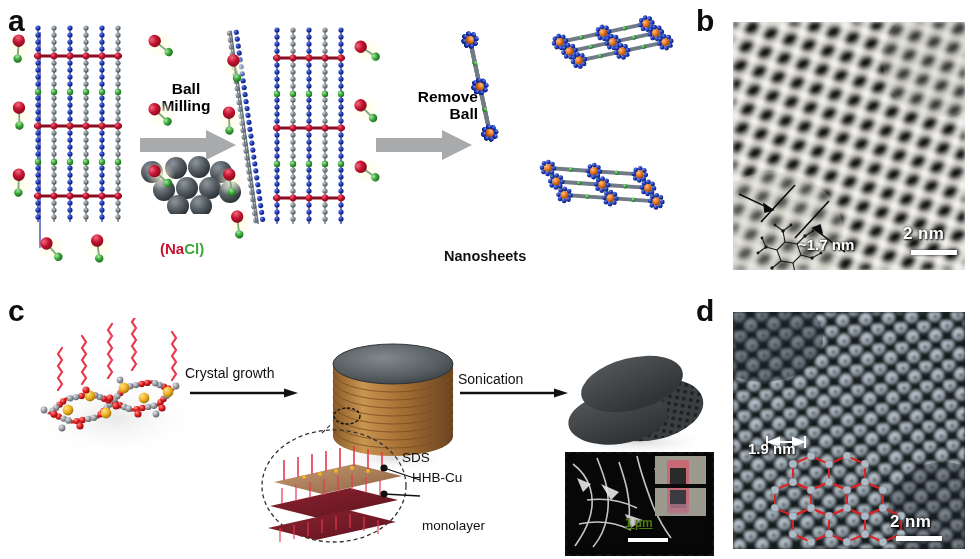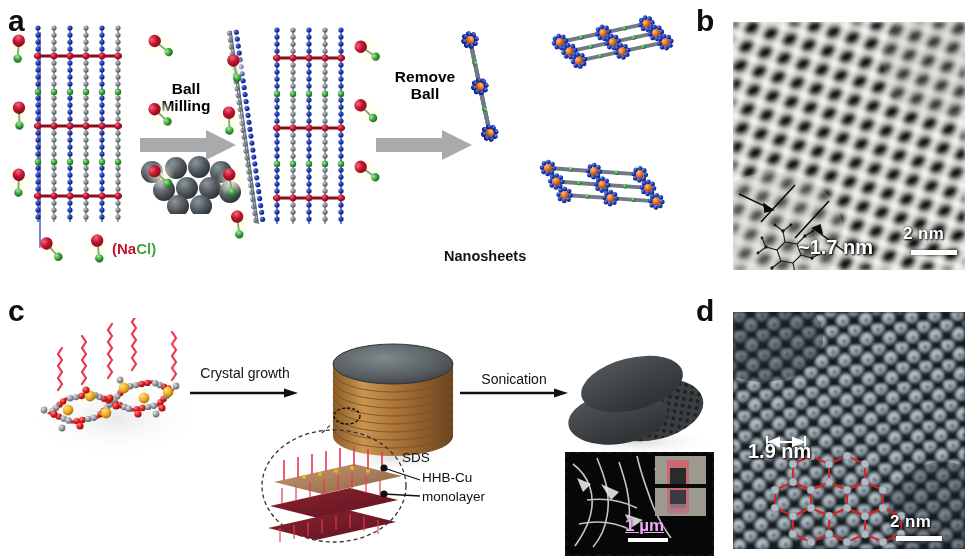--- a/index.html
+++ b/index.html
@@ -181,7 +181,7 @@
     <circle cx="63" cy="54" r="11" fill="url(#ballg)"></circle>
   </svg>
 
-  <div class="step-text" style="left:372px; top:68px; width:106px;"><span>Remove</span><br><span>Ball</span></div>
+  <div class="step-text" style="left:372px; top:88px; width:106px;text-align:right;"><span>Remove</span><br><span>Ball</span></div>
 
   <svg class="gray-arrow" style="left:376px; top:130px;" width="96" height="30">
     <polygon points="0,8 66,8 66,0 96,15 66,30 66,22 0,22" fill="#a9aaac"></polygon>

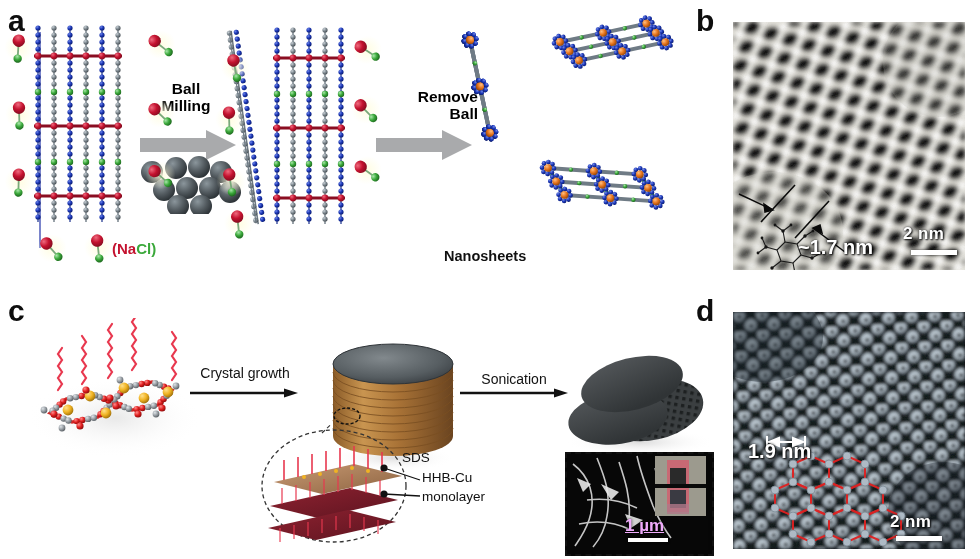--- a/index.html
+++ b/index.html
@@ -60,6 +60,7 @@
     font-weight: bold;
     font-size: 15px;
     white-space: nowrap;
+    margin-left: 48px;
   }
   .nacl-na { color: #c4122f; }
   .nacl-cl { color: #3aa83a; }

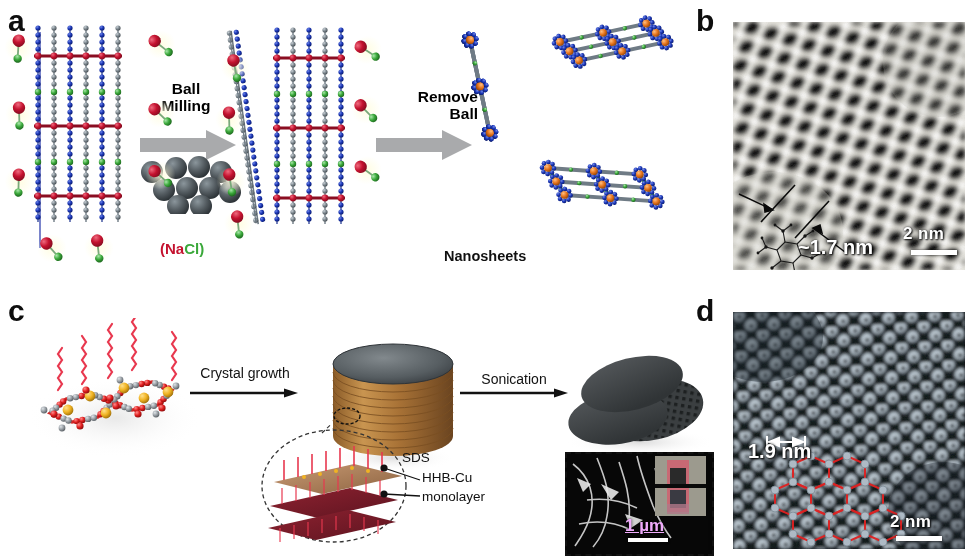--- a/index.html
+++ b/index.html
@@ -93,7 +93,7 @@
     position: absolute;
     color: #ffffff;
     font-weight: bold;
-    font-size: 20px;
+    font-size: 15px;
     text-shadow: 0 0 3px rgba(0,0,0,0.95), 1px 1px 2px rgba(0,0,0,0.9);
     white-space: nowrap;
   }

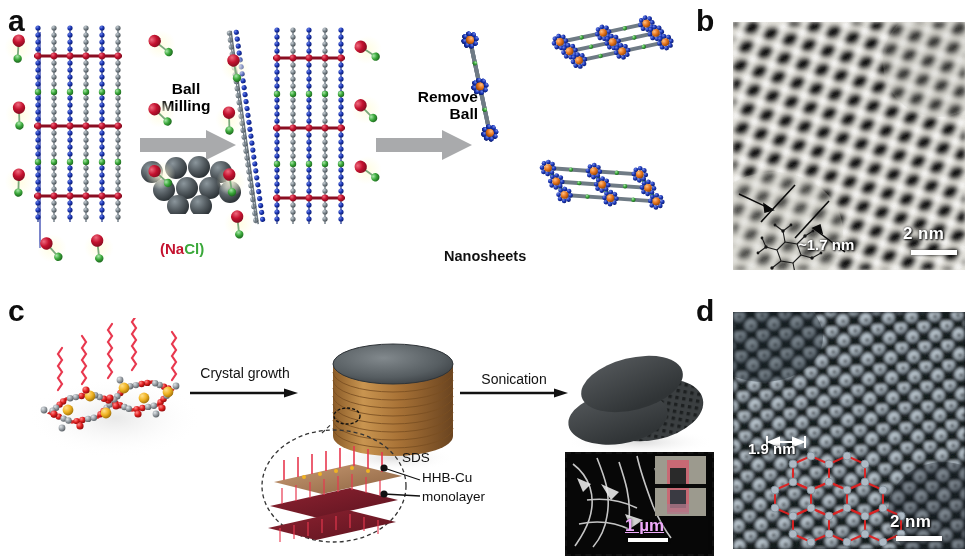--- a/index.html
+++ b/index.html
@@ -45,7 +45,6 @@
     position: absolute;
     font-size: 14px;
     color: #111111;
-    text-align: center;
     white-space: nowrap;
   }
   .sheet-text {

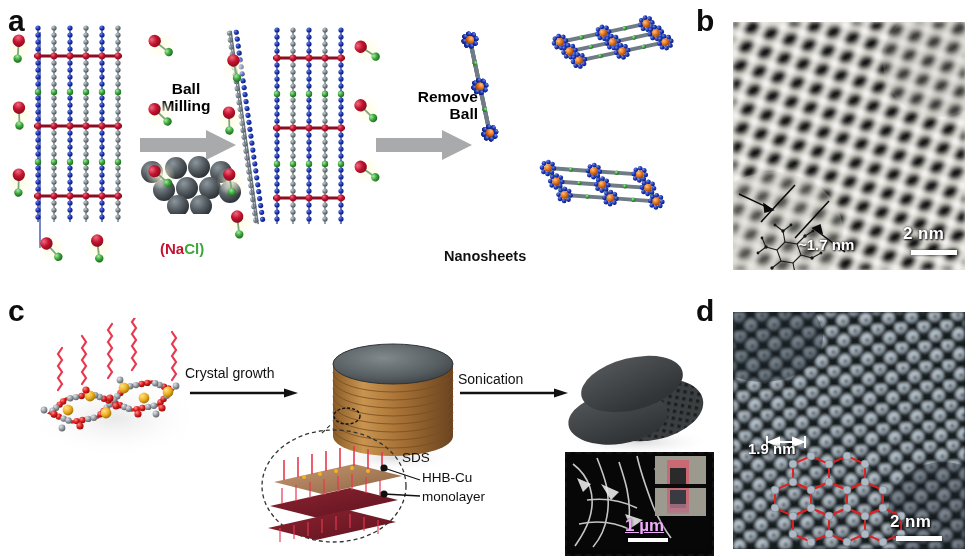--- a/index.html
+++ b/index.html
@@ -1475,7 +1475,7 @@
   </svg>
 
   <div class="callout-text" style="left:402px; top:450px;">SDS</div>
-  <div class="callout-text" style="left:422px; top:470px;">HHB-Cu</div>
+  <div class="callout-text" style="left:412px; top:470px;">HHB-Cu</div>
   <div class="callout-text" style="left:422px; top:489px;">monolayer</div>
 
   <div class="proc-text" style="left:458px; top:371px; width:112px;">Sonication</div>

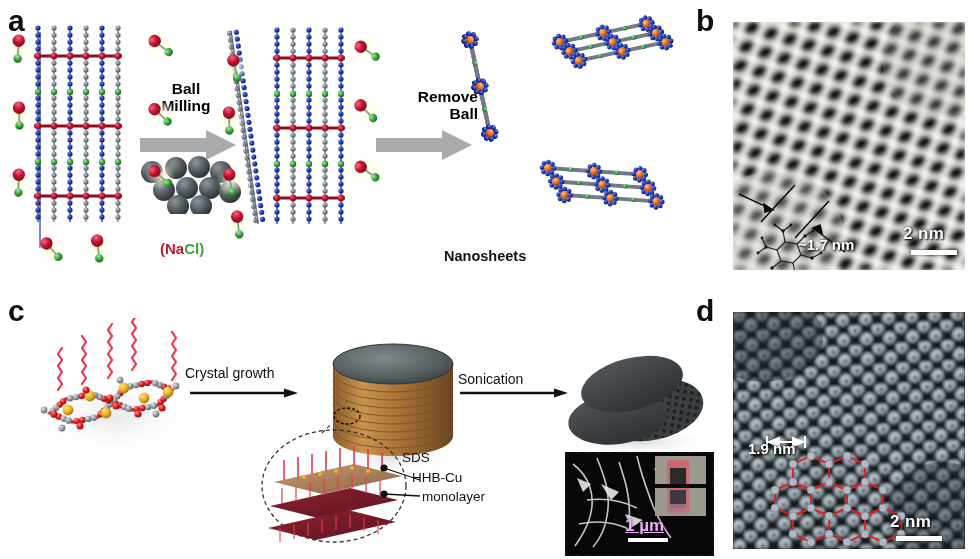--- a/index.html
+++ b/index.html
@@ -1476,7 +1476,7 @@
 
   <div class="callout-text" style="left:402px; top:450px;">SDS</div>
   <div class="callout-text" style="left:412px; top:470px;">HHB-Cu</div>
-  <div class="callout-text" style="left:422px; top:489px;">monolayer</div>
+  <div class="callout-text" style="left:422px; top:518px;">monolayer</div>
 
   <div class="proc-text" style="left:458px; top:371px; width:112px;">Sonication</div>
   <svg style="position:absolute; left:460px; top:388px;" width="108" height="12">

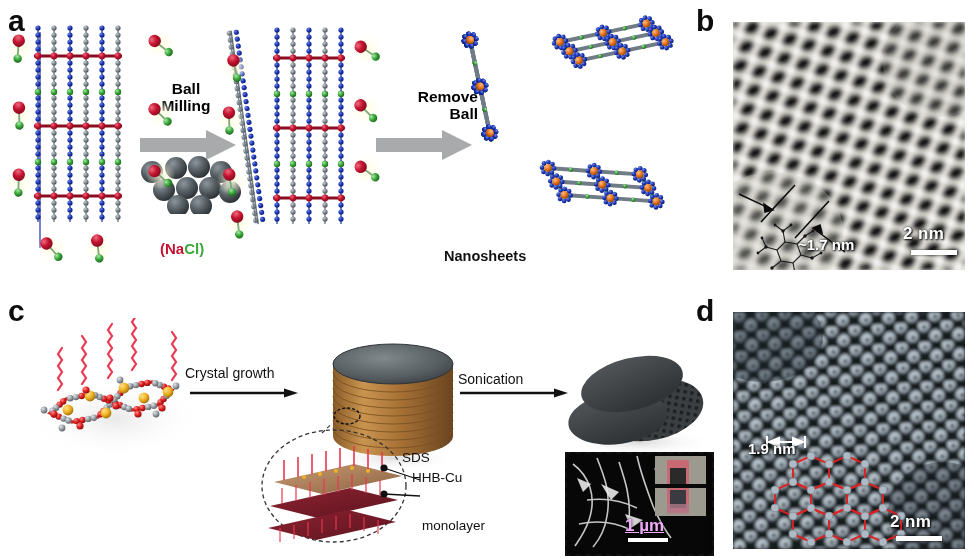--- a/index.html
+++ b/index.html
@@ -115,9 +115,9 @@
   }
   .inset-label {
     position: absolute;
-    color: #f0abfc;
+    color: #4d7c0f;
     font-weight: bold;
-    font-size: 17px;
+    font-size: 12px;
     text-shadow: 0 0 3px rgba(0,0,0,0.9);
     white-space: nowrap;
     text-decoration: underline;

